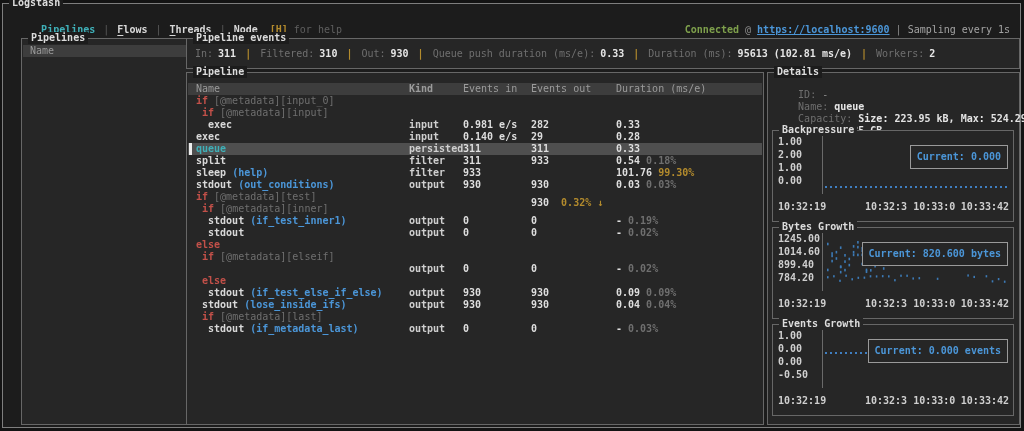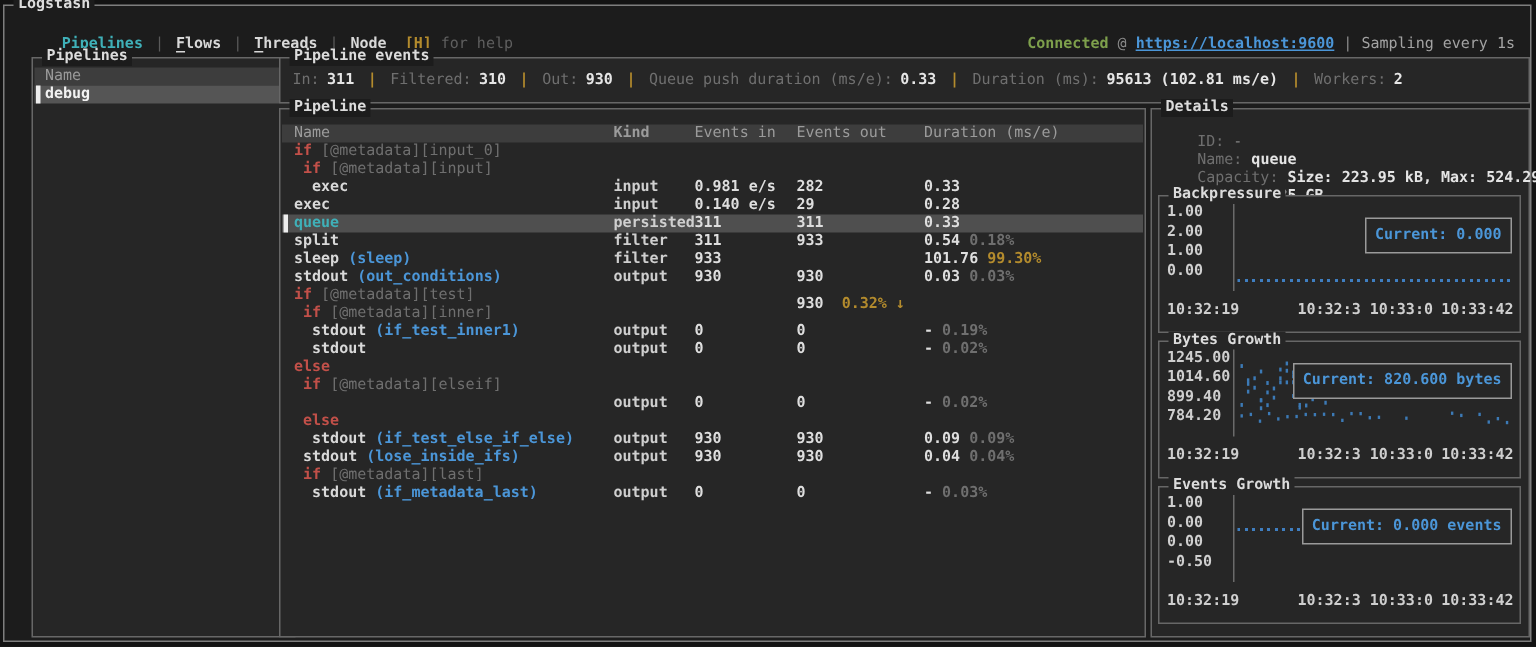--- a/index.html
+++ b/index.html
@@ -94,7 +94,6 @@
   <div class="panel-title">Pipelines</div>
   <div class="lheader">Name</div>
   <div class="lrows">
-      <div class="lrow sel cursor">debug</div>
     </div>
 </div>
 

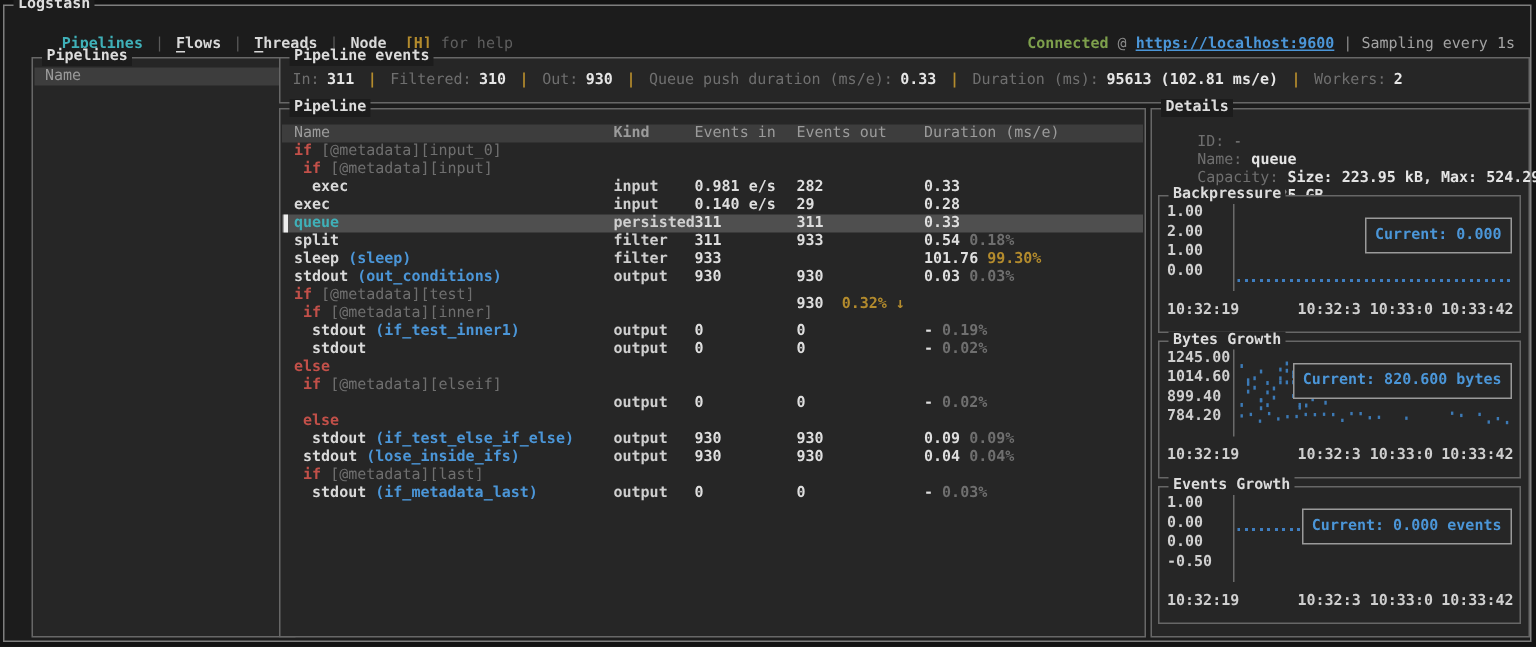--- a/index.html
+++ b/index.html
@@ -147,7 +147,7 @@
         <span class="cell num" style="left: 428px;">0.54<span class="seg-d"> 0.18%</span></span>
       </div>
       <div class="trow">
-        <span class="cell" style="left: 8px;"><span class="seg-w">sleep </span><span class="seg-b">(sleep)</span></span>
+        <span class="cell" style="left: 8px;"><span class="seg-w">sleep </span><span class="seg-b">(help)</span></span>
         <span class="cell kind" style="left: 221px;">filter</span>
         <span class="cell num" style="left: 275px;">933</span>
         <span class="cell num" style="left: 343px; margin-top: 30px;">930<span class="seg-y">  0.32% ↓</span></span>

